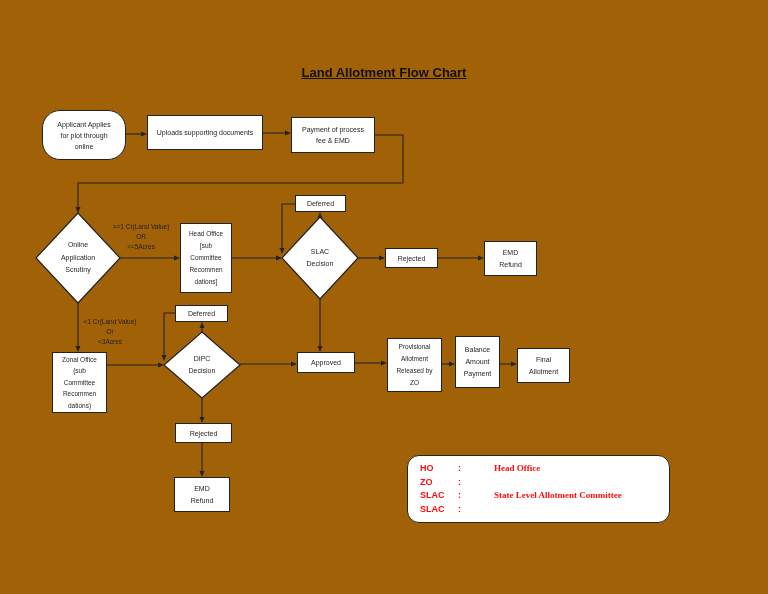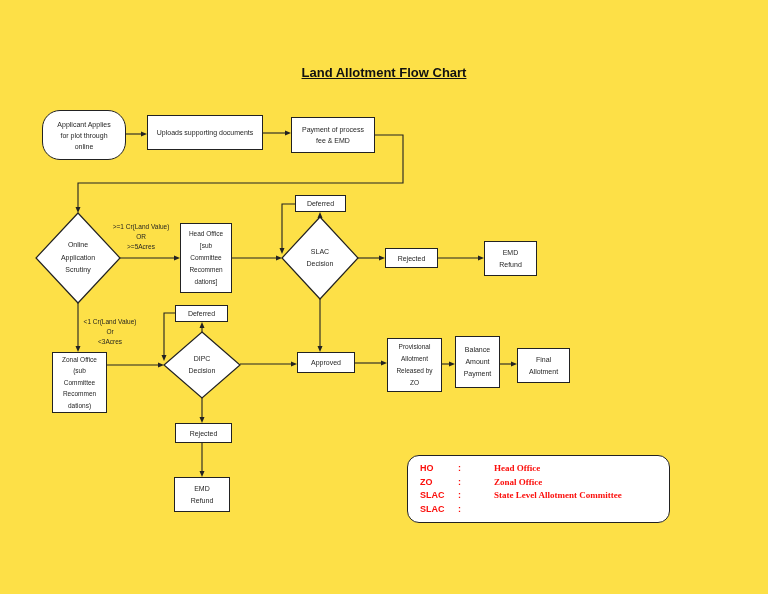--- a/index.html
+++ b/index.html
@@ -4,7 +4,7 @@
 <style>
   html,body{margin:0;padding:0;background:#ffffff;}
   .page{
-    position:relative;width:768px;height:594px;background:#fde047;
+    position:relative;width:768px;height:594px;background:#a16207;
     font-family:"Liberation Sans",sans-serif;color:#1f1f1f;overflow:hidden;
   }
   .layer{position:absolute;left:0;top:0;}

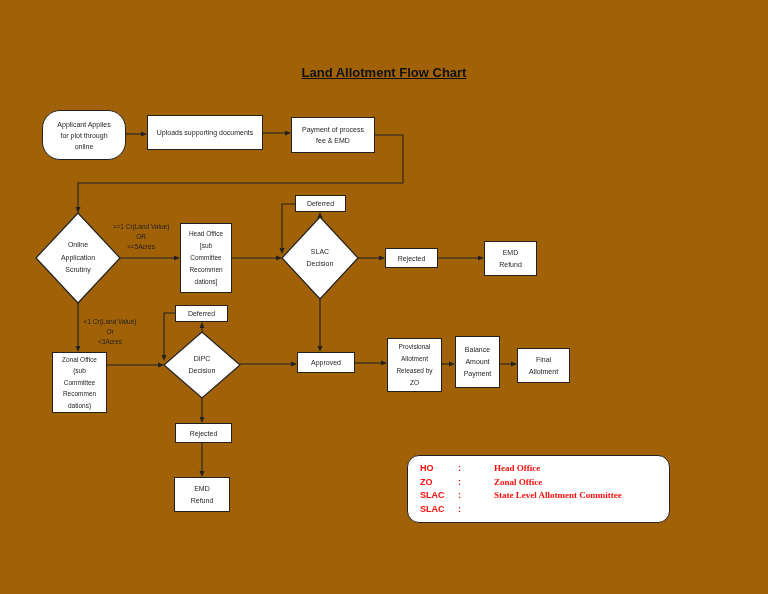--- a/index.html
+++ b/index.html
@@ -192,7 +192,6 @@
     <div class="lrow">
       <span class="labbr">ZO</span>
       <span class="lcolon">:</span>
-      <span class="lfull">Zonal Office</span>
     </div>
     <div class="lrow">
       <span class="labbr">SLAC</span>

